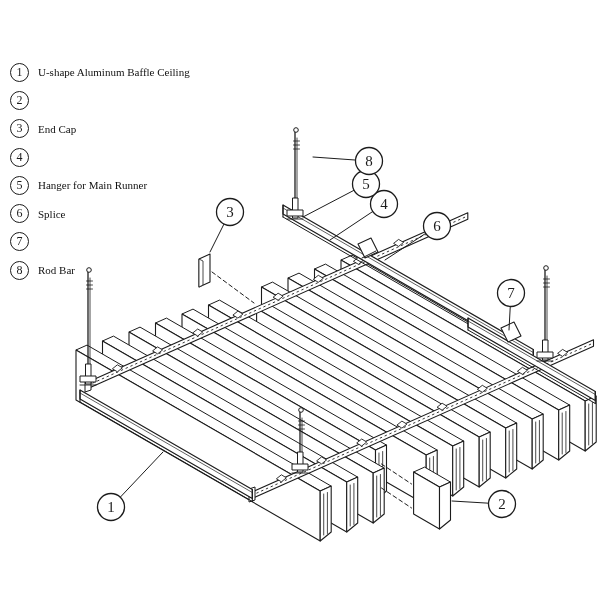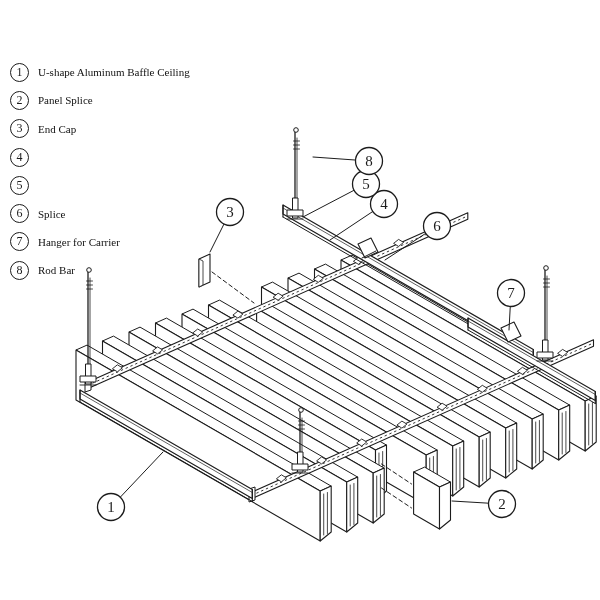--- a/index.html
+++ b/index.html
@@ -24,7 +24,6 @@
       </div>
       <div class="legend-row">
         <span class="legend-num">2</span>
-        <span class="legend-label">Panel Splice</span>
       </div>
       <div class="legend-row">
         <span class="legend-num">3</span>

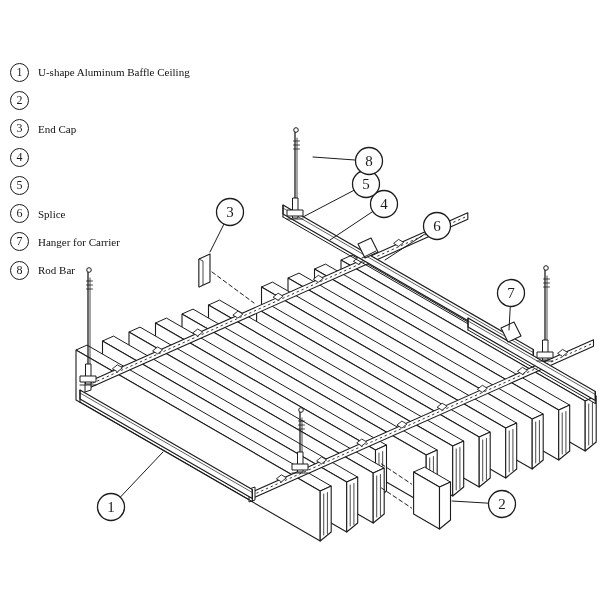--- a/index.html
+++ b/index.html
@@ -34,6 +34,7 @@
       </div>
       <div class="legend-row">
         <span class="legend-num">5</span>
+        <span class="legend-label">Hanger for Main Runner</span>
       </div>
       <div class="legend-row">
         <span class="legend-num">6</span>

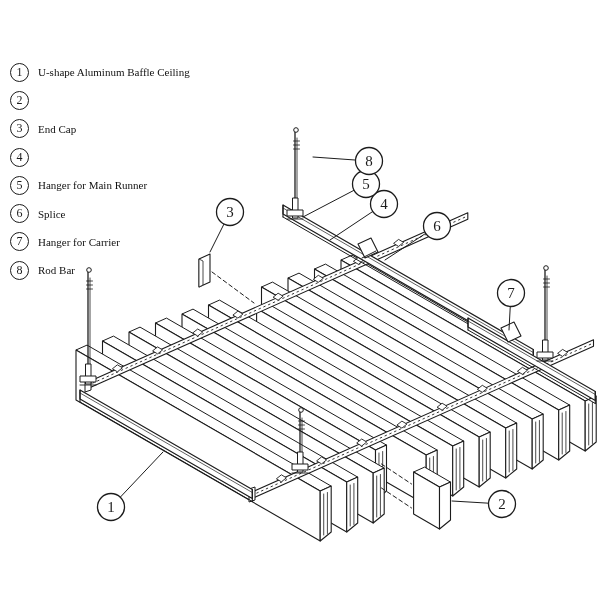--- a/index.html
+++ b/index.html
@@ -42,7 +42,6 @@
       </div>
       <div class="legend-row">
         <span class="legend-num">7</span>
-        <span class="legend-label">Hanger for Carrier</span>
       </div>
       <div class="legend-row">
         <span class="legend-num">8</span>

